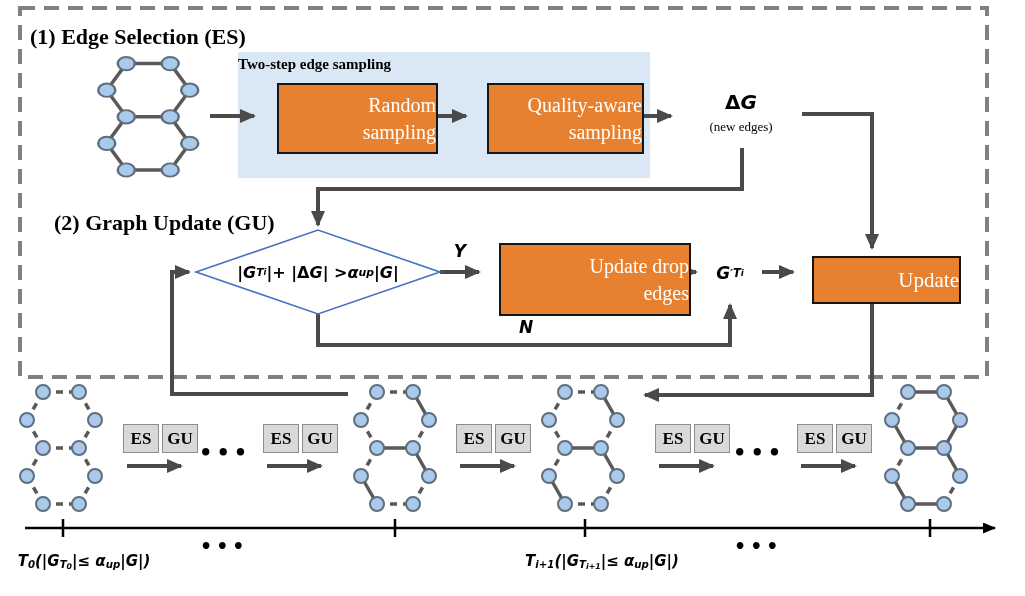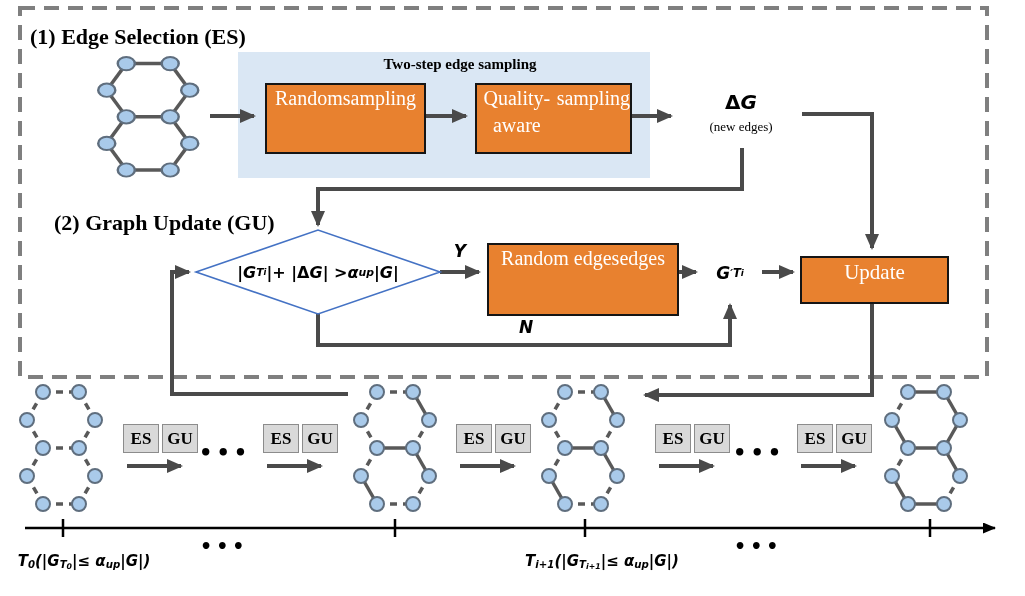--- a/index.html
+++ b/index.html
@@ -14,7 +14,7 @@
   .t{position:absolute;z-index:2;}
   .panel{position:absolute;z-index:0;background:var(--panel);}
   .sect-title{font:bold 22px "Liberation Serif",serif;white-space:nowrap;}
-  .panel-title{font:bold 15px "Liberation Serif",serif;text-align:center;padding-left:16px;}
+  .panel-title{font:bold 15px "Liberation Serif",serif;}
   .obox{position:absolute;z-index:2;background:var(--orange);border:2px solid #151515;color:#fff;
         display:flex;flex-direction:row;align-items:flex-start;justify-content:center;
         font:20px/1.35 "Liberation Serif",serif;text-align:center;}

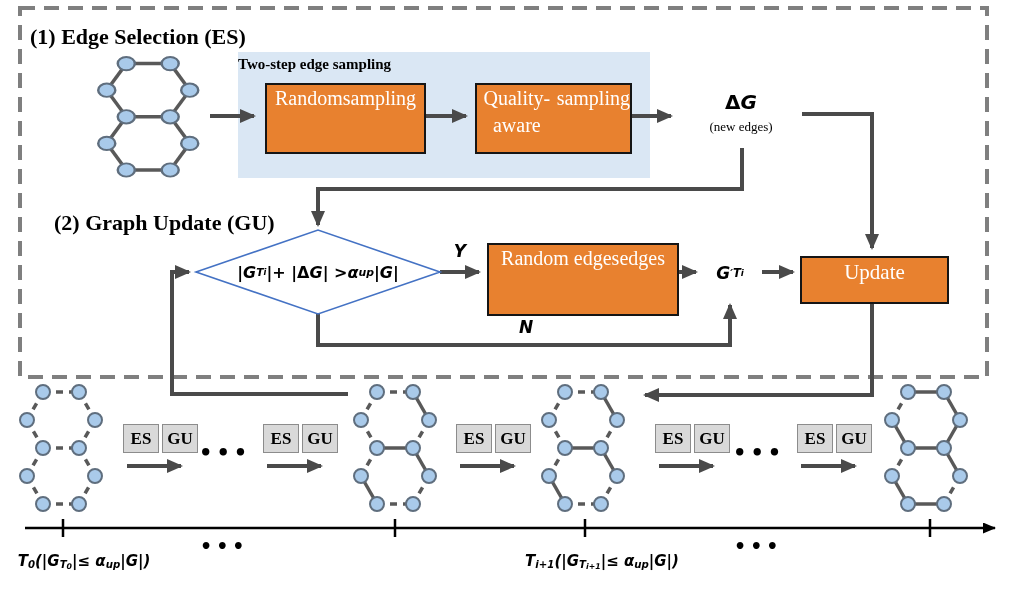--- a/index.html
+++ b/index.html
@@ -16,8 +16,8 @@
   .sect-title{font:bold 22px "Liberation Serif",serif;white-space:nowrap;}
   .panel-title{font:bold 15px "Liberation Serif",serif;}
   .obox{position:absolute;z-index:2;background:var(--orange);border:2px solid #151515;color:#fff;
-        display:flex;flex-direction:row;align-items:flex-start;justify-content:center;
-        font:20px/1.35 "Liberation Serif",serif;text-align:center;}
+        display:flex;flex-direction:column;align-items:flex-end;justify-content:center;
+        font:20px/1.35 "Liberation Serif",serif;text-align:center;margin-left:12px;}
   .center{display:flex;align-items:center;justify-content:center;text-align:center;}
   .math{font-family:"DejaVu Sans",sans-serif;font-weight:bold;font-style:italic;}
   .seg-sub{font-size:68%;vertical-align:-22%;}

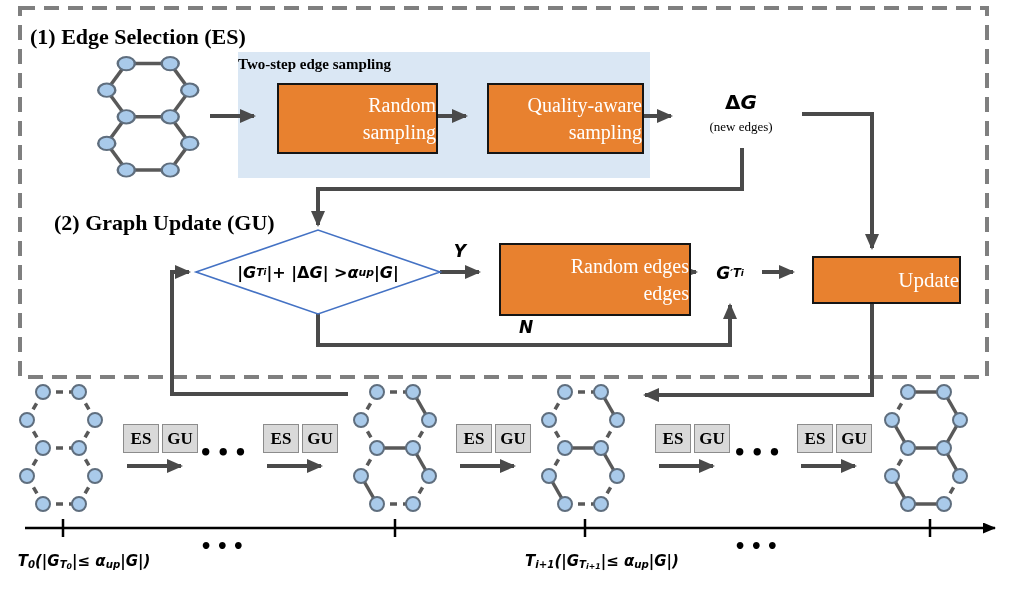--- a/index.html
+++ b/index.html
@@ -245,7 +245,7 @@
   <div class="t math center" style="left:515px;top:316px;width:22px;height:22px;font-size:17px;">N</div>
 
   <div class="obox" style="left:487px;top:243px;width:188px;height:69px;">
-    <span>Random edges</span>
+    <span>Update drop</span>
     <span>edges</span>
   </div>
 

